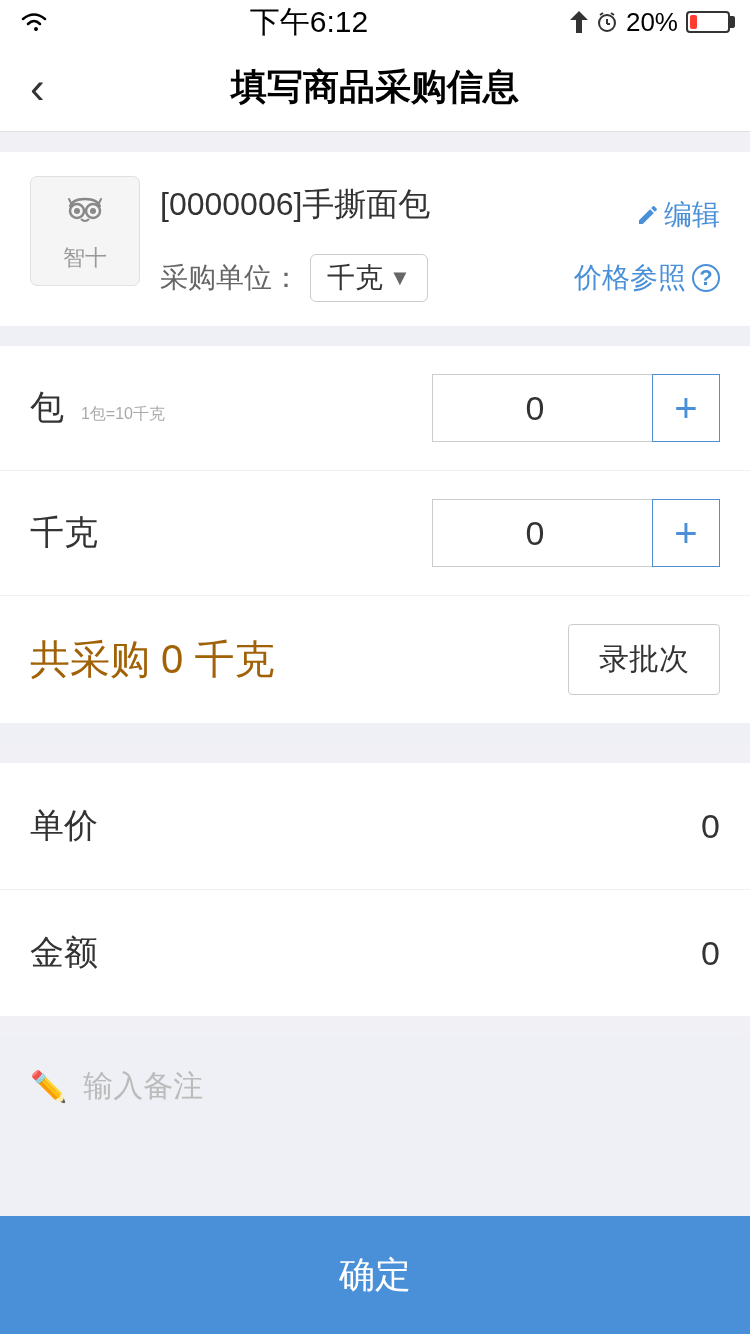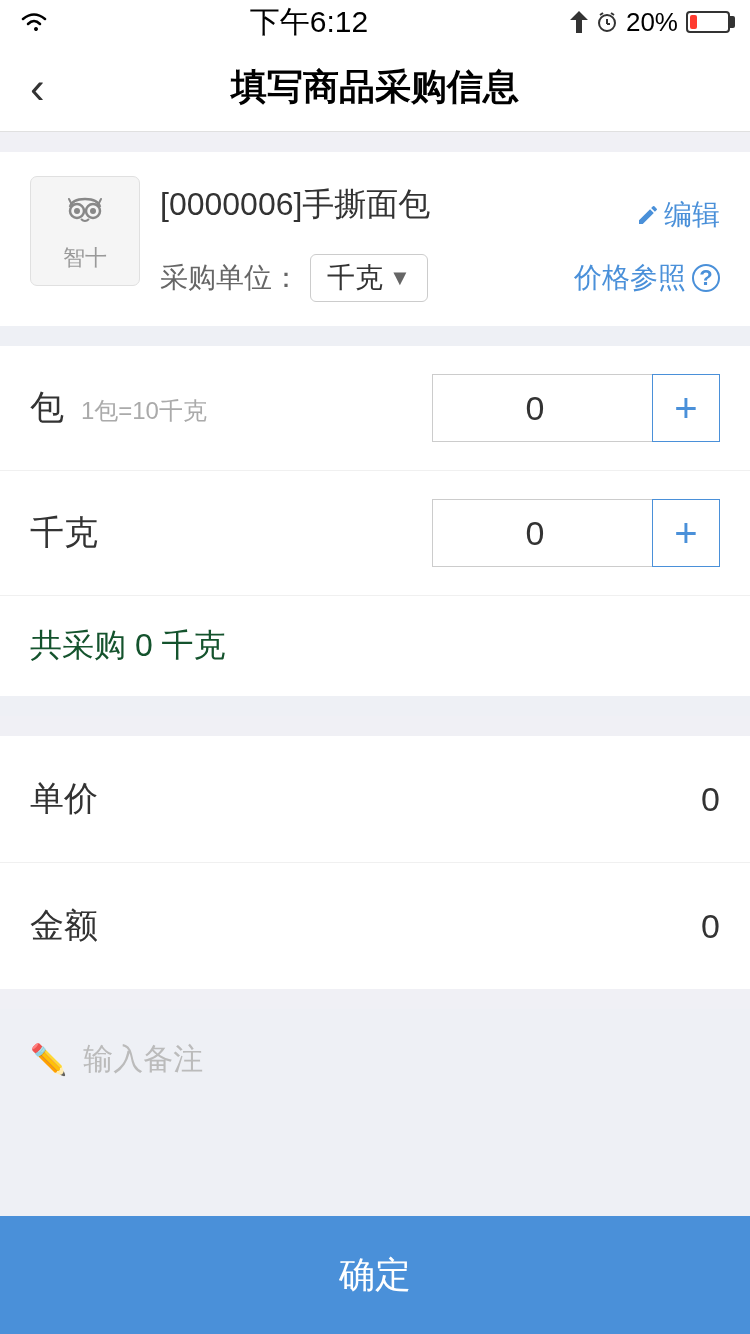--- a/index.html
+++ b/index.html
@@ -197,7 +197,7 @@
       color: #333;
     }
     .input-sublabel {
-      font-size: 24px;
+      font-size: 16px;
       color: #aaa;
       margin-left: 8px;
     }

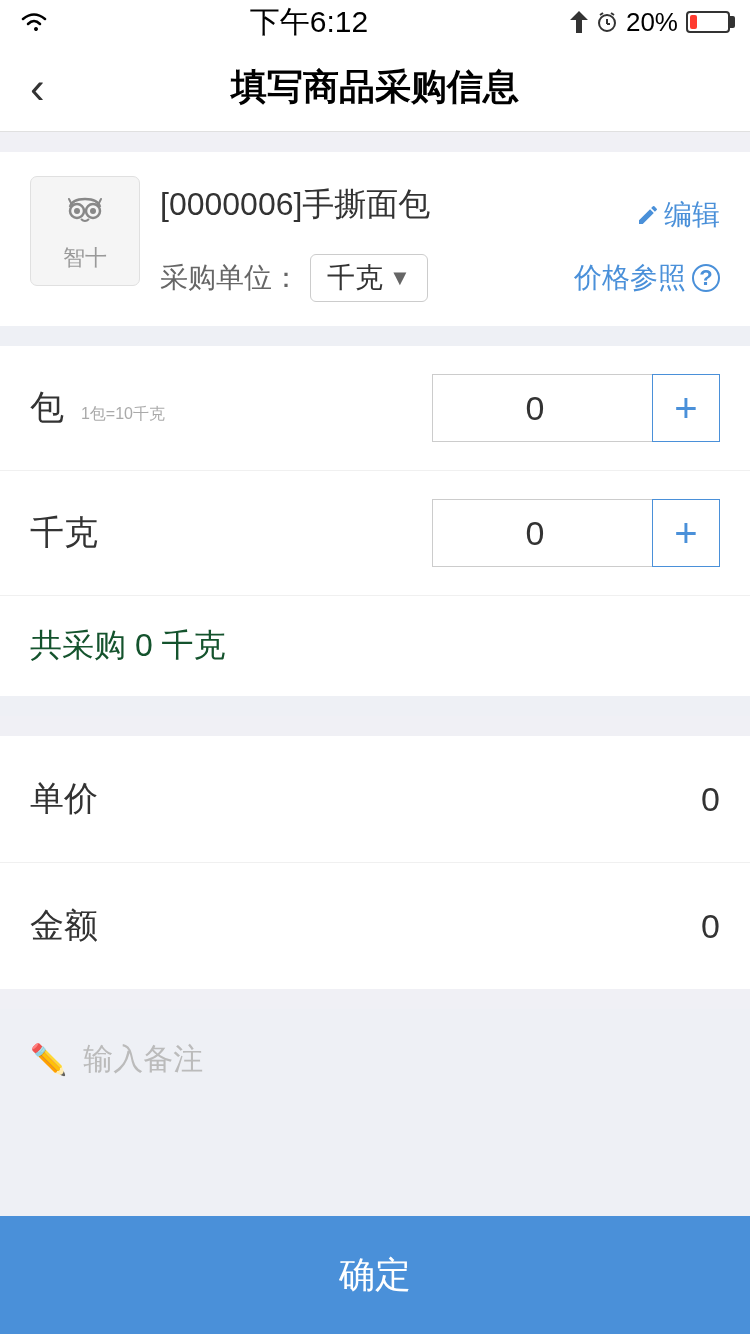--- a/index.html
+++ b/index.html
@@ -239,8 +239,8 @@
       padding: 28px 30px;
     }
     .summary-text {
-      font-size: 32px;
-      color: #14532d;
+      font-size: 40px;
+      color: #a16207;
     }
     .record-btn {
       border: 1px solid #ccc;

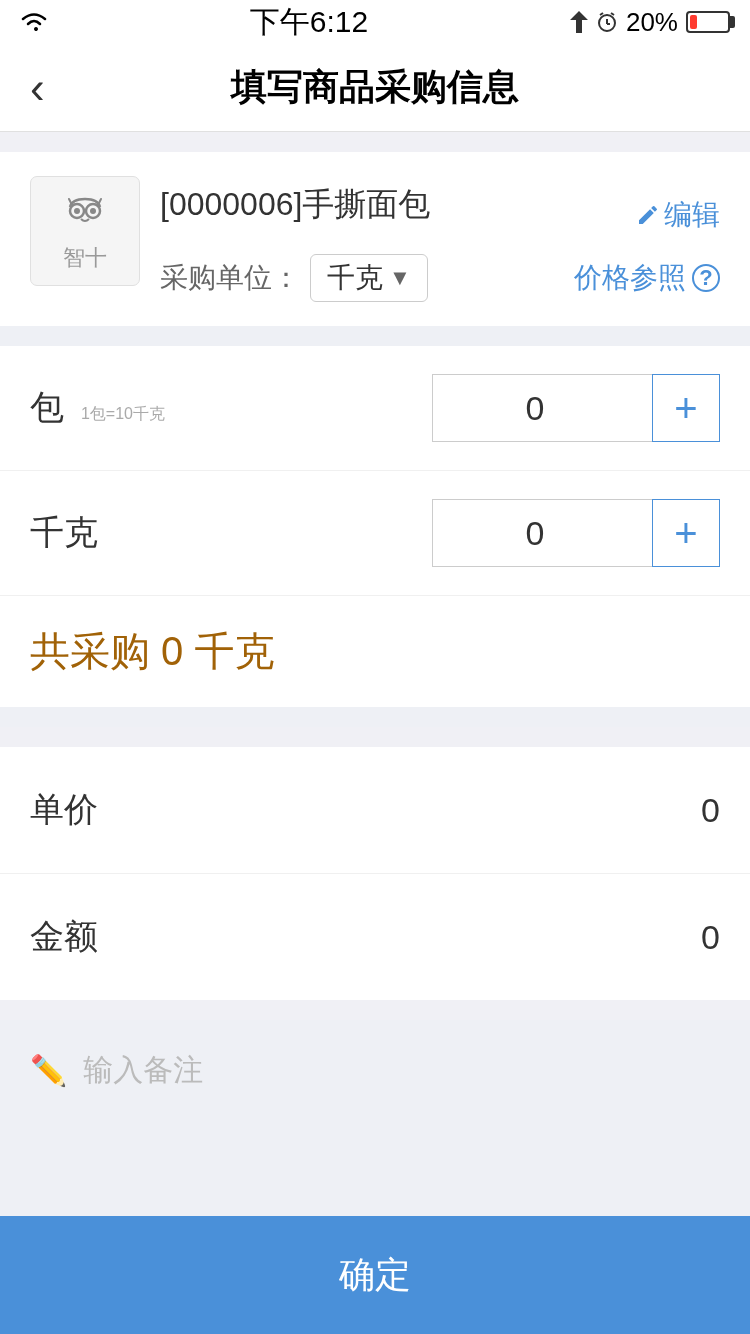--- a/index.html
+++ b/index.html
@@ -423,6 +423,9 @@
 
   <div class="summary-row">
     <span class="summary-text"><span>共采购</span><span> 0 </span><span>千克</span></span>
+    <button class="record-btn">
+      <span>录批次</span>
+    </button>
   </div>
 
   <div class="section-divider"></div>

